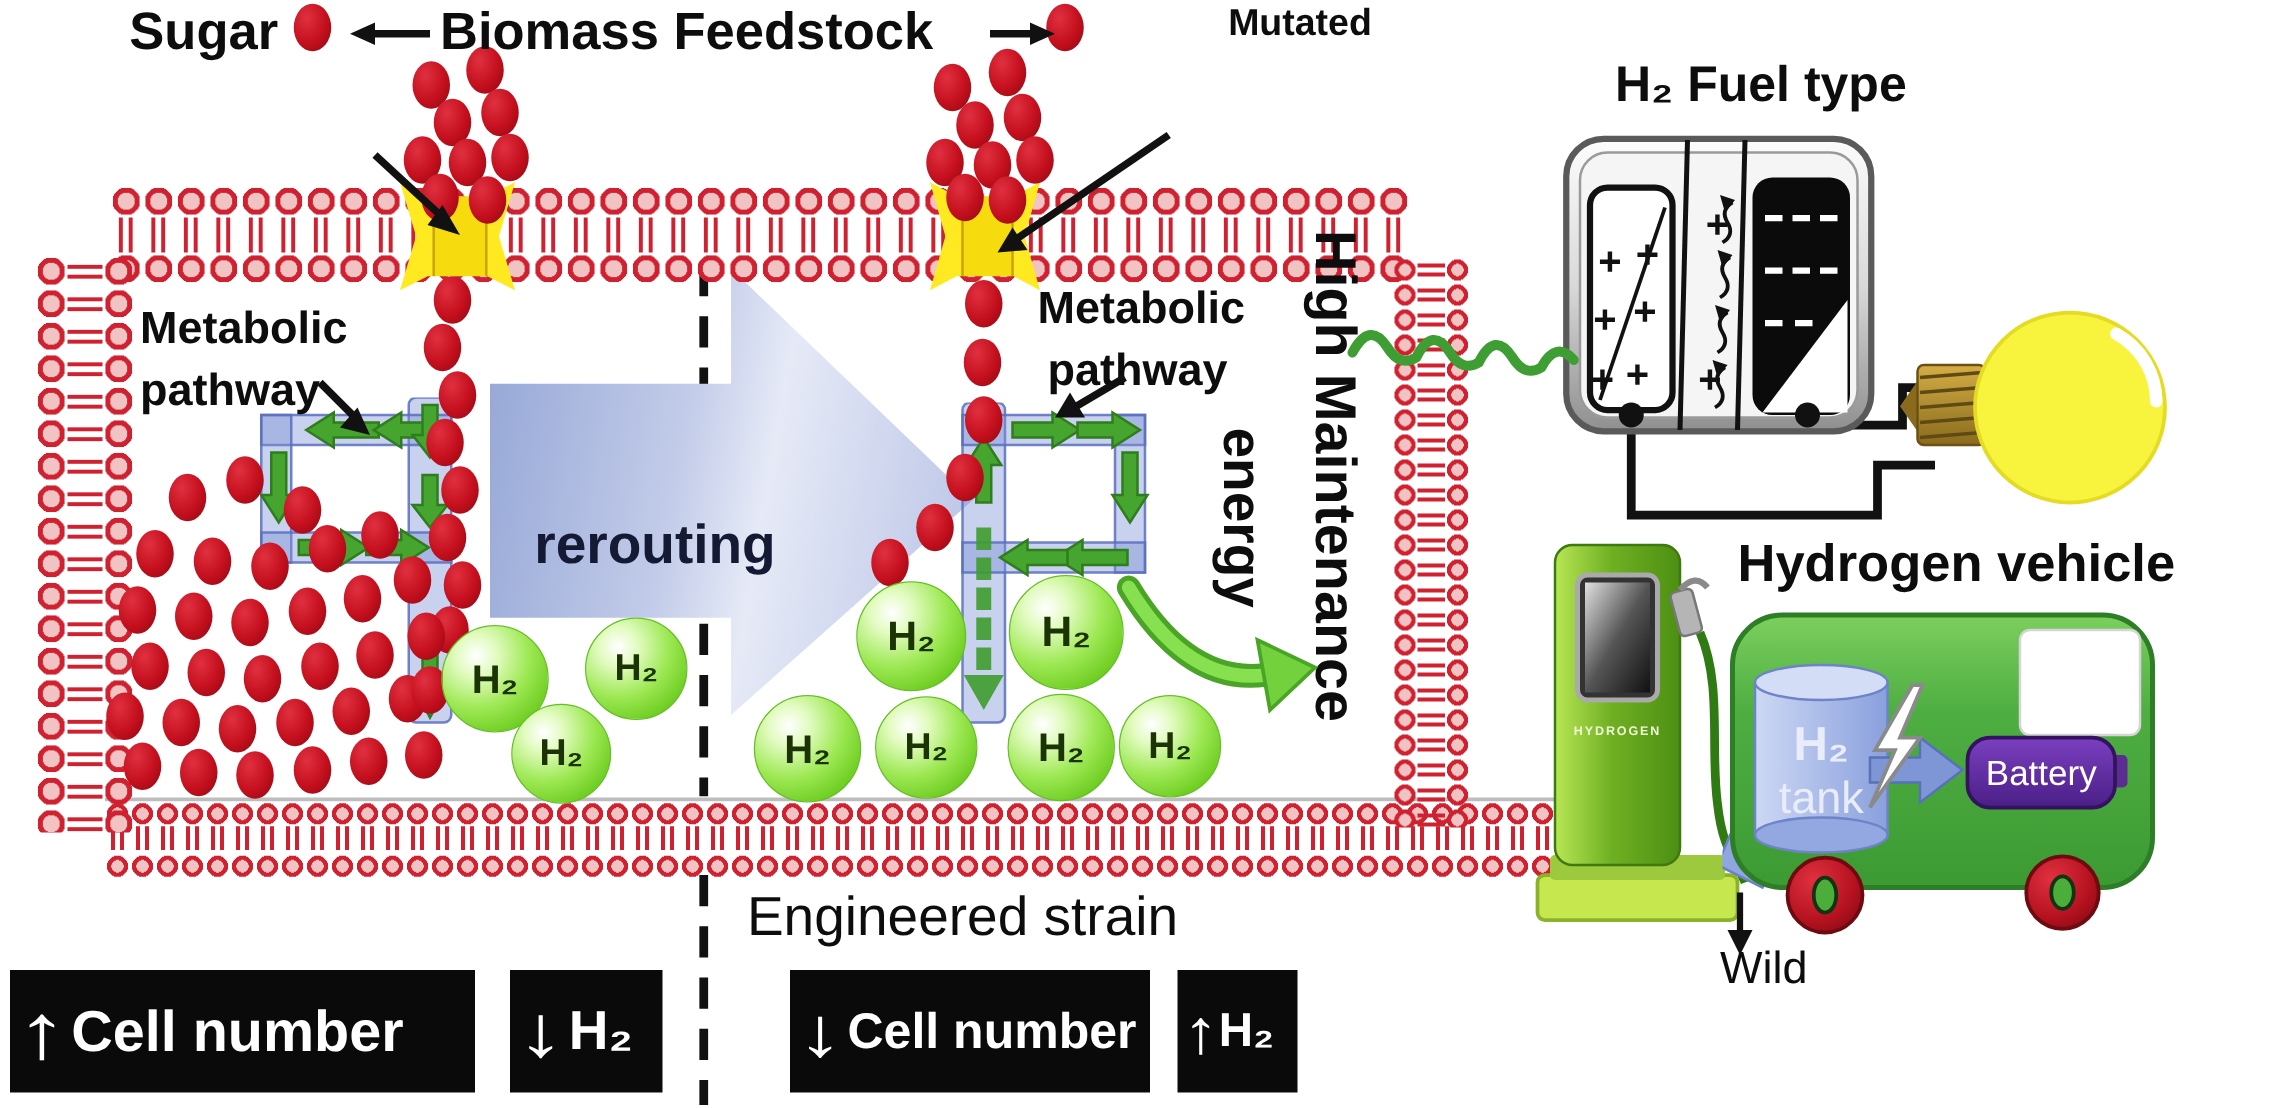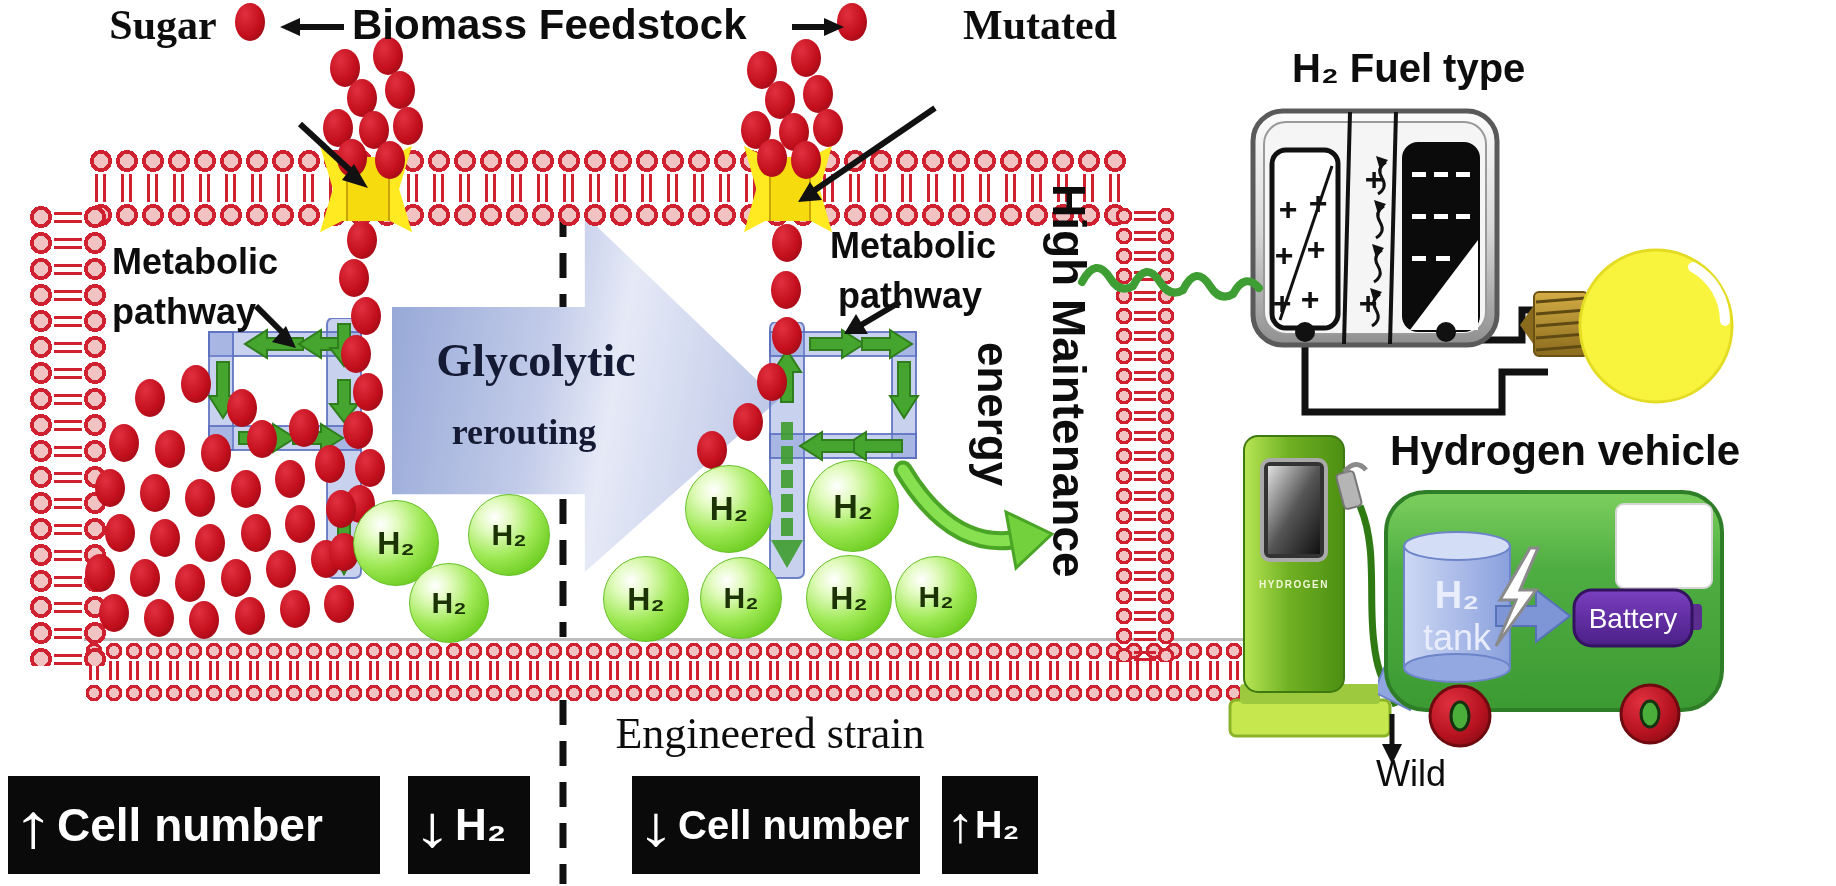--- a/index.html
+++ b/index.html
@@ -6,7 +6,7 @@
   #stage{position:relative;width:1836px;height:886px;background:#ffffff;overflow:hidden;
          font-family:"Liberation Sans",sans-serif;color:#0d0d0d;}
   .lbl{position:absolute;font-weight:bold;color:#0d0d0d;line-height:1;white-space:nowrap;z-index:7;}
-  .lbl.center{text-align:center;font-family:Liberation Serif, serif;}
+  .lbl.center{text-align:center;}
   .plain{font-weight:normal;}
   .ov{position:absolute;left:0;top:0;width:1836px;height:886px;pointer-events:none;}
   #ov-back{z-index:1;} #ov-front{z-index:8;}

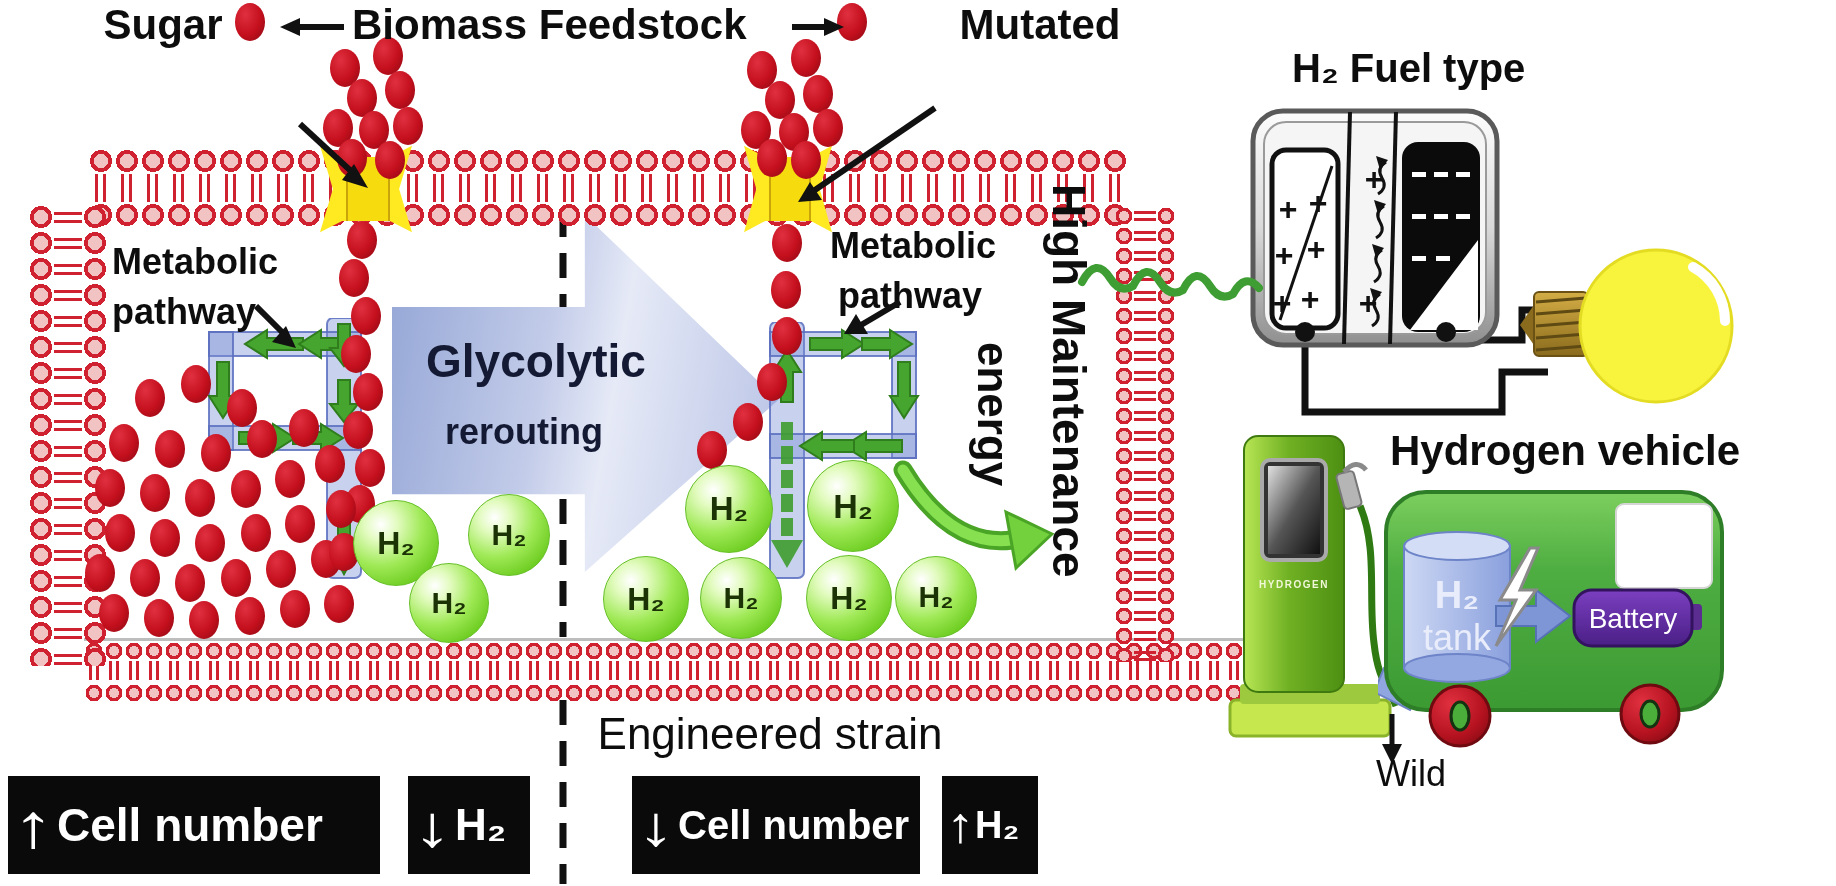--- a/index.html
+++ b/index.html
@@ -218,7 +218,7 @@
 
   <div class="lbl center" style="left:58px;top:4px;width:210px;font-size:42px;">Sugar</div>
   <div class="lbl" style="left:352px;top:4px;font-size:42px;">Biomass Feedstock</div>
-  <div class="lbl center" style="left:925px;top:4px;width:230px;font-size:42px;">Mutated</div>
+  <div class="lbl center" style="left:925px;top:4px;width:230px;font-size:30px;">Mutated</div>
   <div class="lbl" style="left:1292px;top:48px;font-size:40px;">H₂ Fuel type</div>
 
   <div class="lbl" style="left:112px;top:244px;font-size:36px;">Metabolic</div>

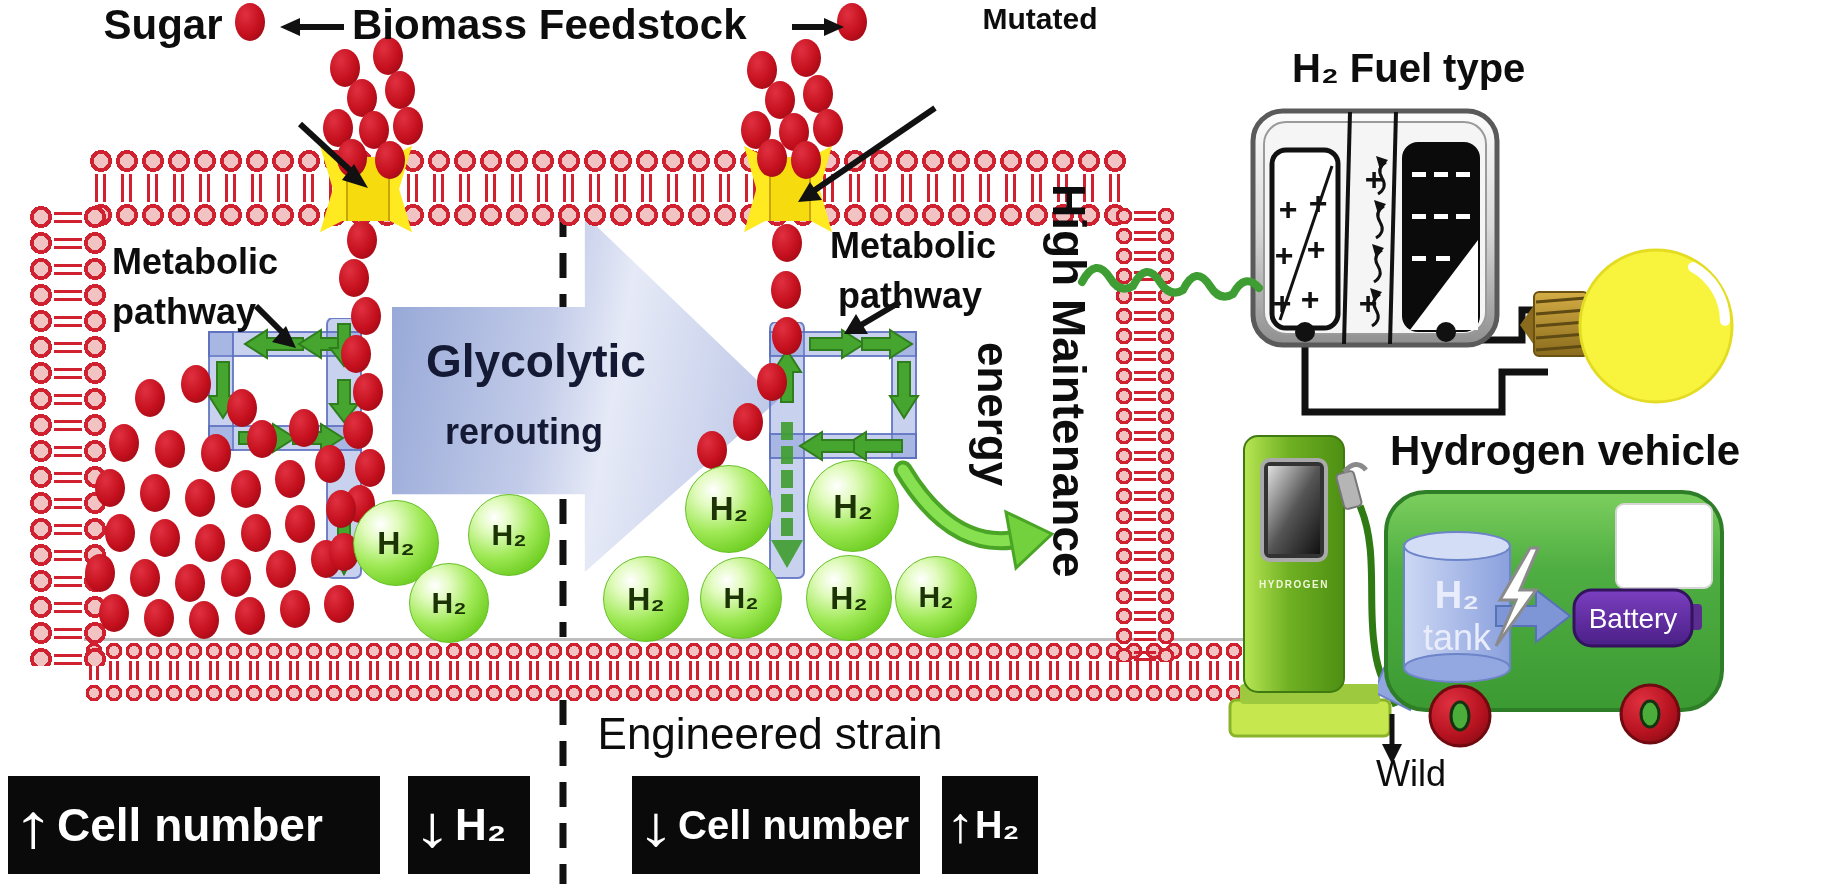--- a/index.html
+++ b/index.html
@@ -85,7 +85,6 @@
   <div class="mem mem-v sm" style="left:1114px;top:206px;height:456px;"></div>
 
   <div id="bigarrow"></div>
-  <div class="lbl center glyco" style="left:404px;top:338px;width:264px;font-size:46px;">Glycolytic</div>
   <div class="lbl center glyco" style="left:404px;top:414px;width:240px;font-size:36px;">rerouting</div>
 
   <svg class="pathway" style="left:203px;top:318px;" width="172" height="268" viewBox="0 0 172 268">

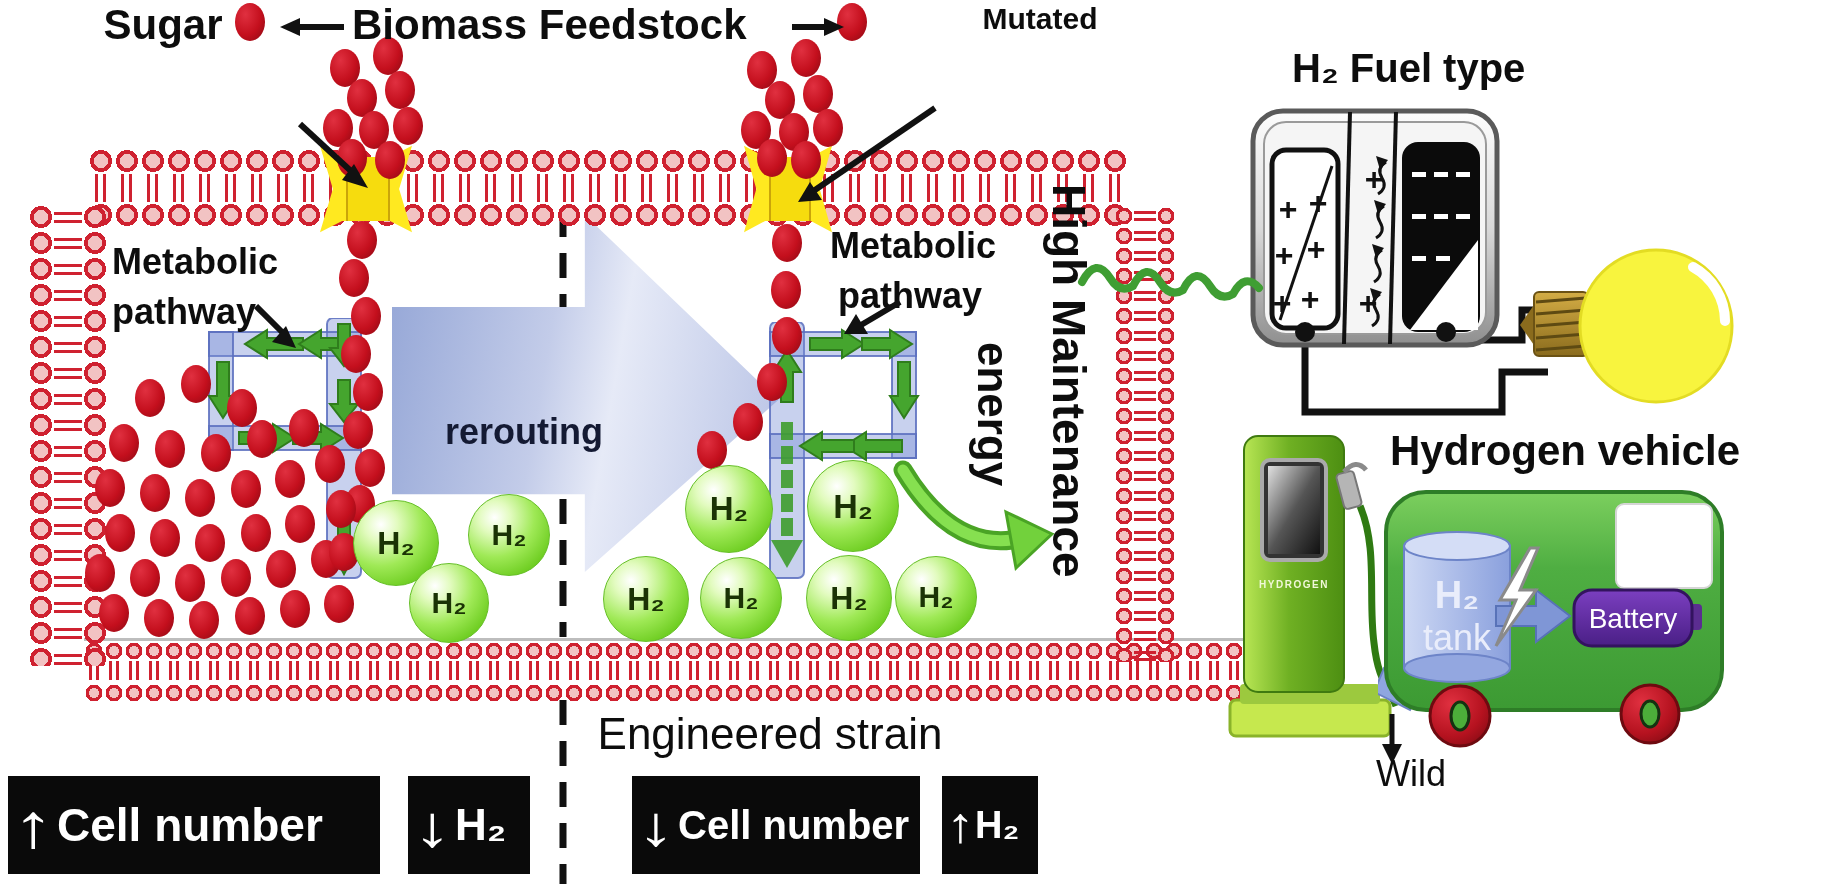--- a/index.html
+++ b/index.html
@@ -85,7 +85,7 @@
   <div class="mem mem-v sm" style="left:1114px;top:206px;height:456px;"></div>
 
   <div id="bigarrow"></div>
-  <div class="lbl center glyco" style="left:404px;top:414px;width:240px;font-size:36px;">rerouting</div>
+  <div class="lbl center glyco" style="left:404px;top:414px;width:240px;font-size:44px;">rerouting</div>
 
   <svg class="pathway" style="left:203px;top:318px;" width="172" height="268" viewBox="0 0 172 268">
     <g fill="rgba(125,145,215,0.42)" stroke="rgba(90,110,190,0.85)" stroke-width="2">

